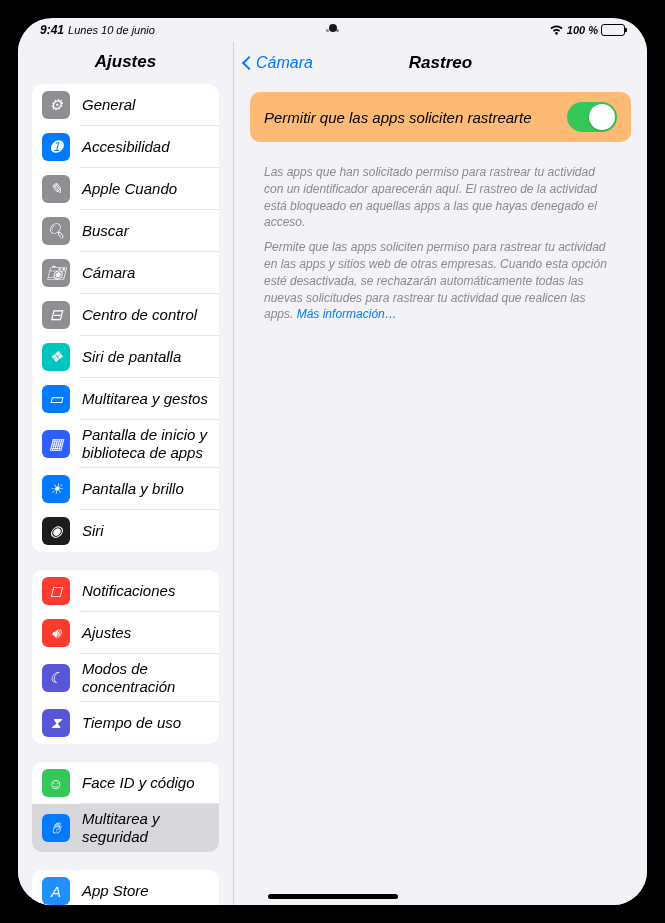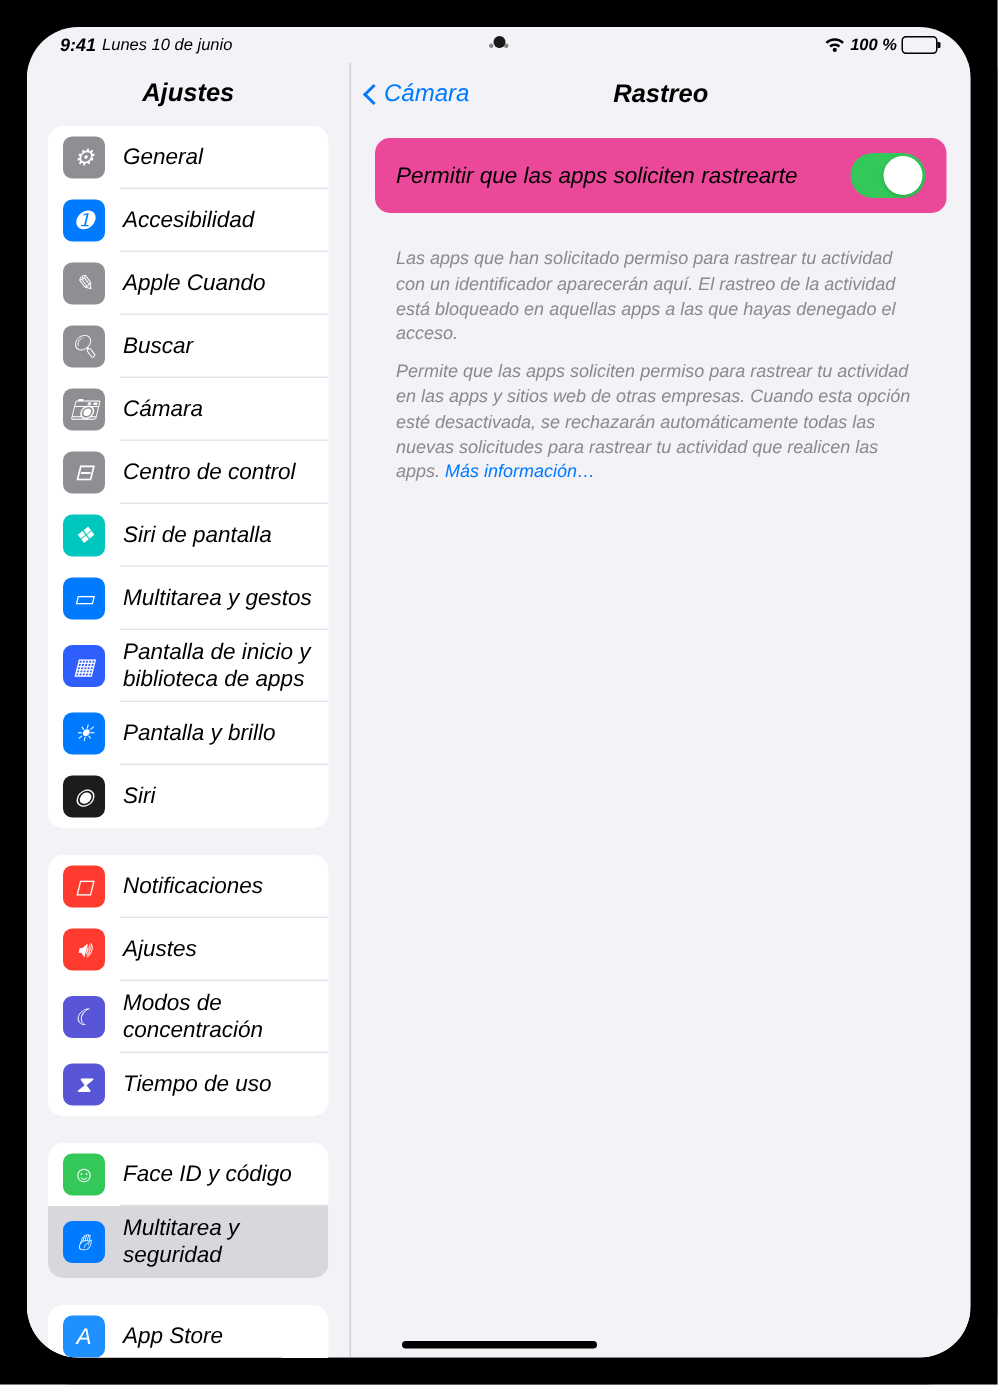--- a/index.html
+++ b/index.html
@@ -145,7 +145,7 @@
       padding: 8px 16px;
     }
     .setting-row {
-      background: #ec4899;
+      background: #fdba74;
       border-radius: 10px;
       padding: 10px 14px;
       display: flex;

